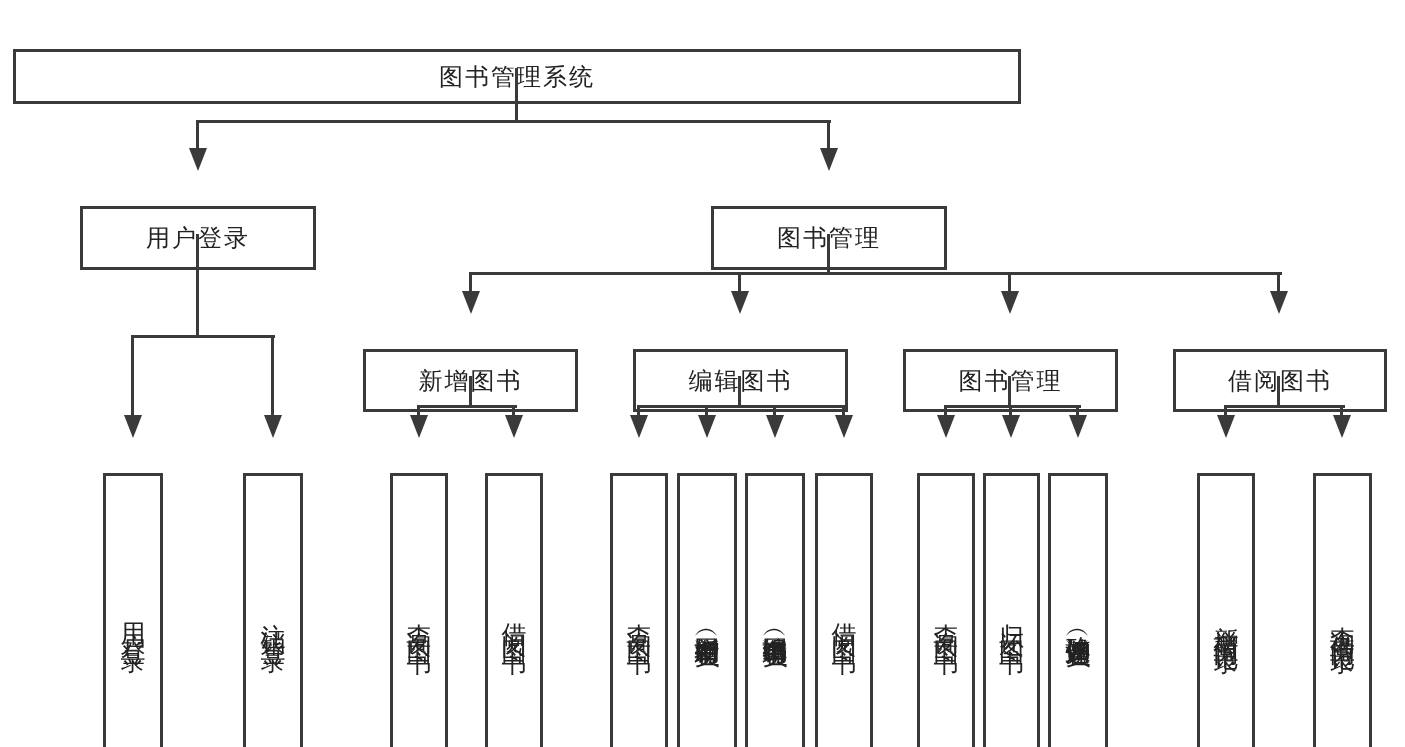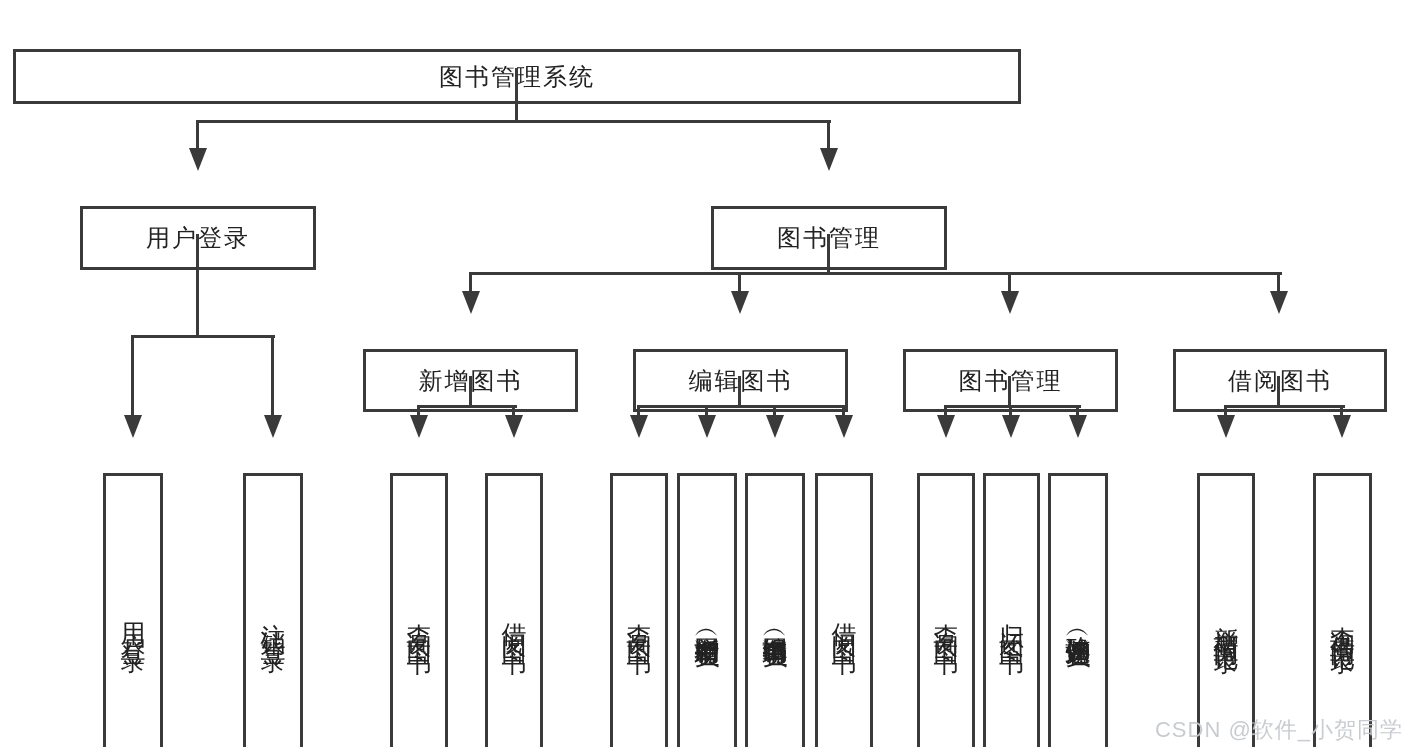--- a/index.html
+++ b/index.html
@@ -147,7 +147,6 @@
   <div class="vline" style="left:1340px;top:405px;height:12px"></div>
   <div class="arrow" style="left:1333px;top:415px"></div>
 
-  <div class="watermark">CSDN @软件_小贺同学</div>
 
 </div>
 

